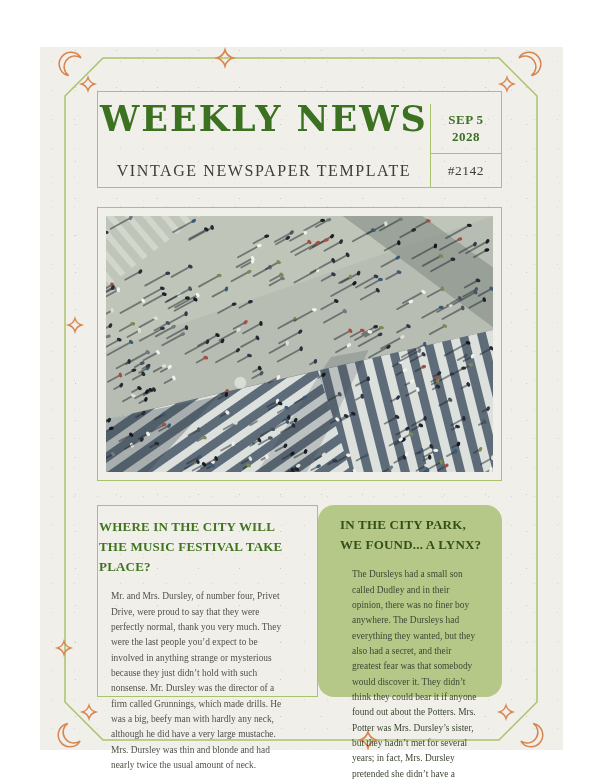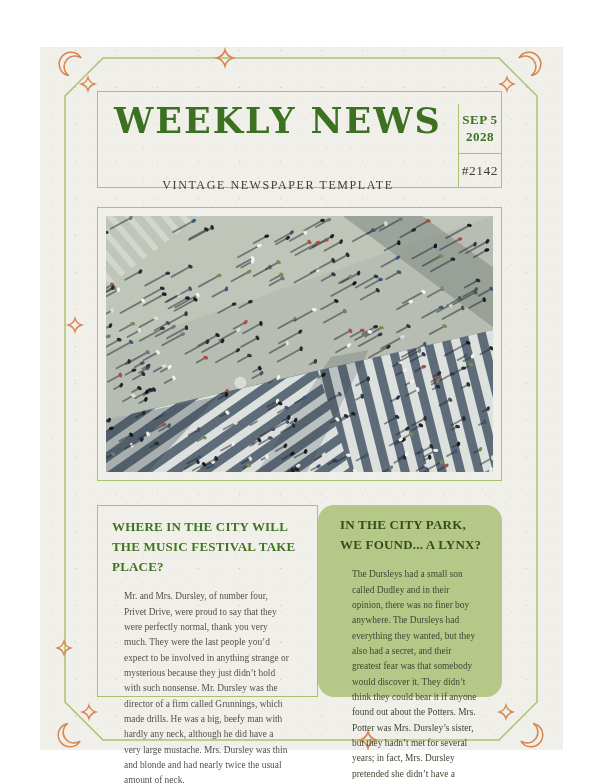--- a/index.html
+++ b/index.html
@@ -28,7 +28,7 @@
   .mast-title{
     font-family:"DejaVu Serif","Liberation Serif",serif;
     font-weight:bold;font-size:35px;letter-spacing:2px;line-height:1;
-    color:#3c7122;margin:16px;white-space:nowrap;
+    color:#3c7122;margin:2px;white-space:nowrap;
   }
   .mast-subtitle{
     font-size:12px;letter-spacing:1.6px;color:#3e3c37;margin-top:24px;white-space:nowrap;

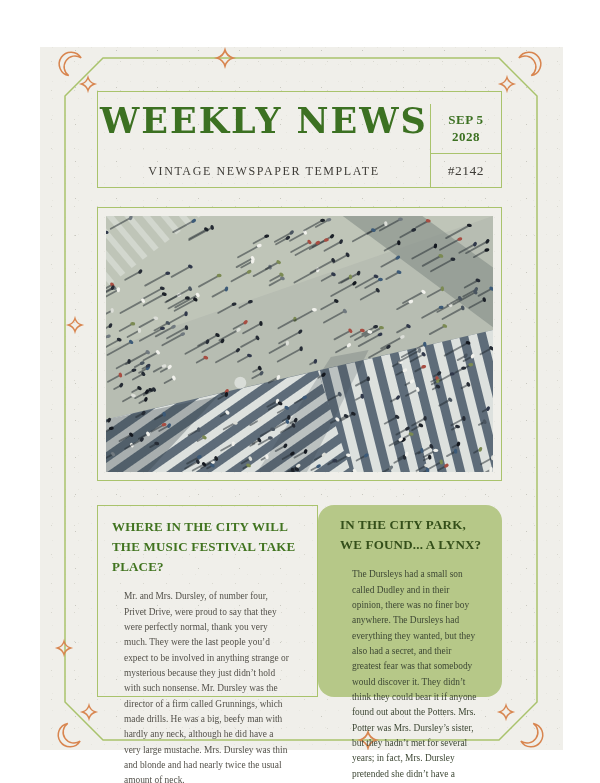--- a/index.html
+++ b/index.html
@@ -31,7 +31,7 @@
     color:#3c7122;margin:2px;white-space:nowrap;
   }
   .mast-subtitle{
-    font-size:12px;letter-spacing:1.6px;color:#3e3c37;margin-top:24px;white-space:nowrap;
+    font-size:16px;letter-spacing:1.6px;color:#3e3c37;margin-top:24px;white-space:nowrap;
   }
   .mast-right{width:82px;border-left:1px solid #a9c36c;display:flex;flex-direction:column;box-sizing:border-box;margin-top:12px;}
   .date-cell{

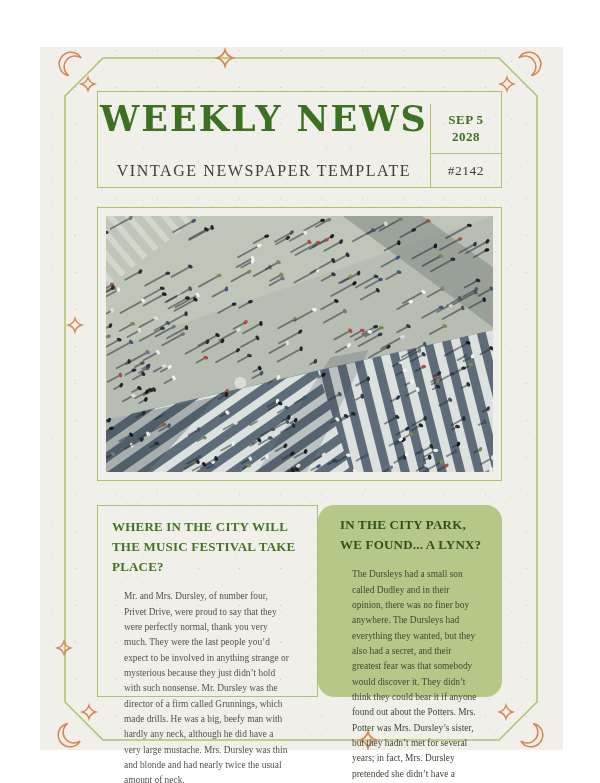--- a/index.html
+++ b/index.html
@@ -55,7 +55,7 @@
   .articles{position:absolute;left:57px;top:458px;width:405px;height:192px;display:flex;}
   .article-left{
     width:221px;box-sizing:border-box;border:1px solid #a9c36c;
-    padding:11px 13px 8px 14px;
+    padding:11px 13px 8px 1px;
   }
   .article-right{
     flex:1;box-sizing:border-box;background:#b6c888;

